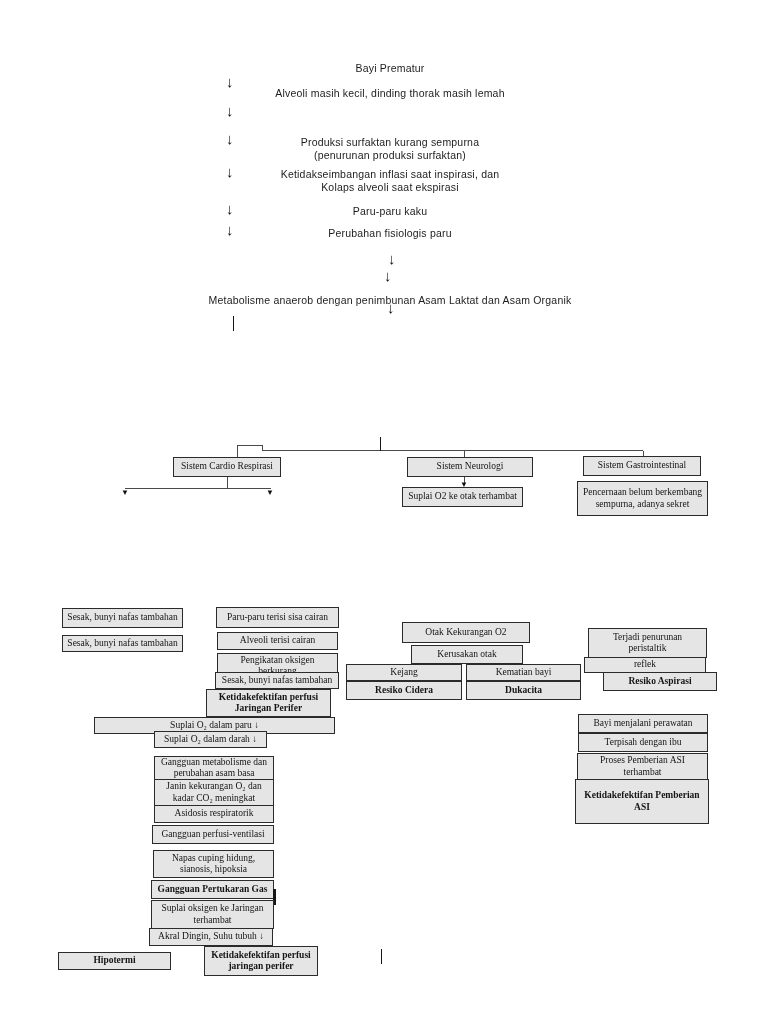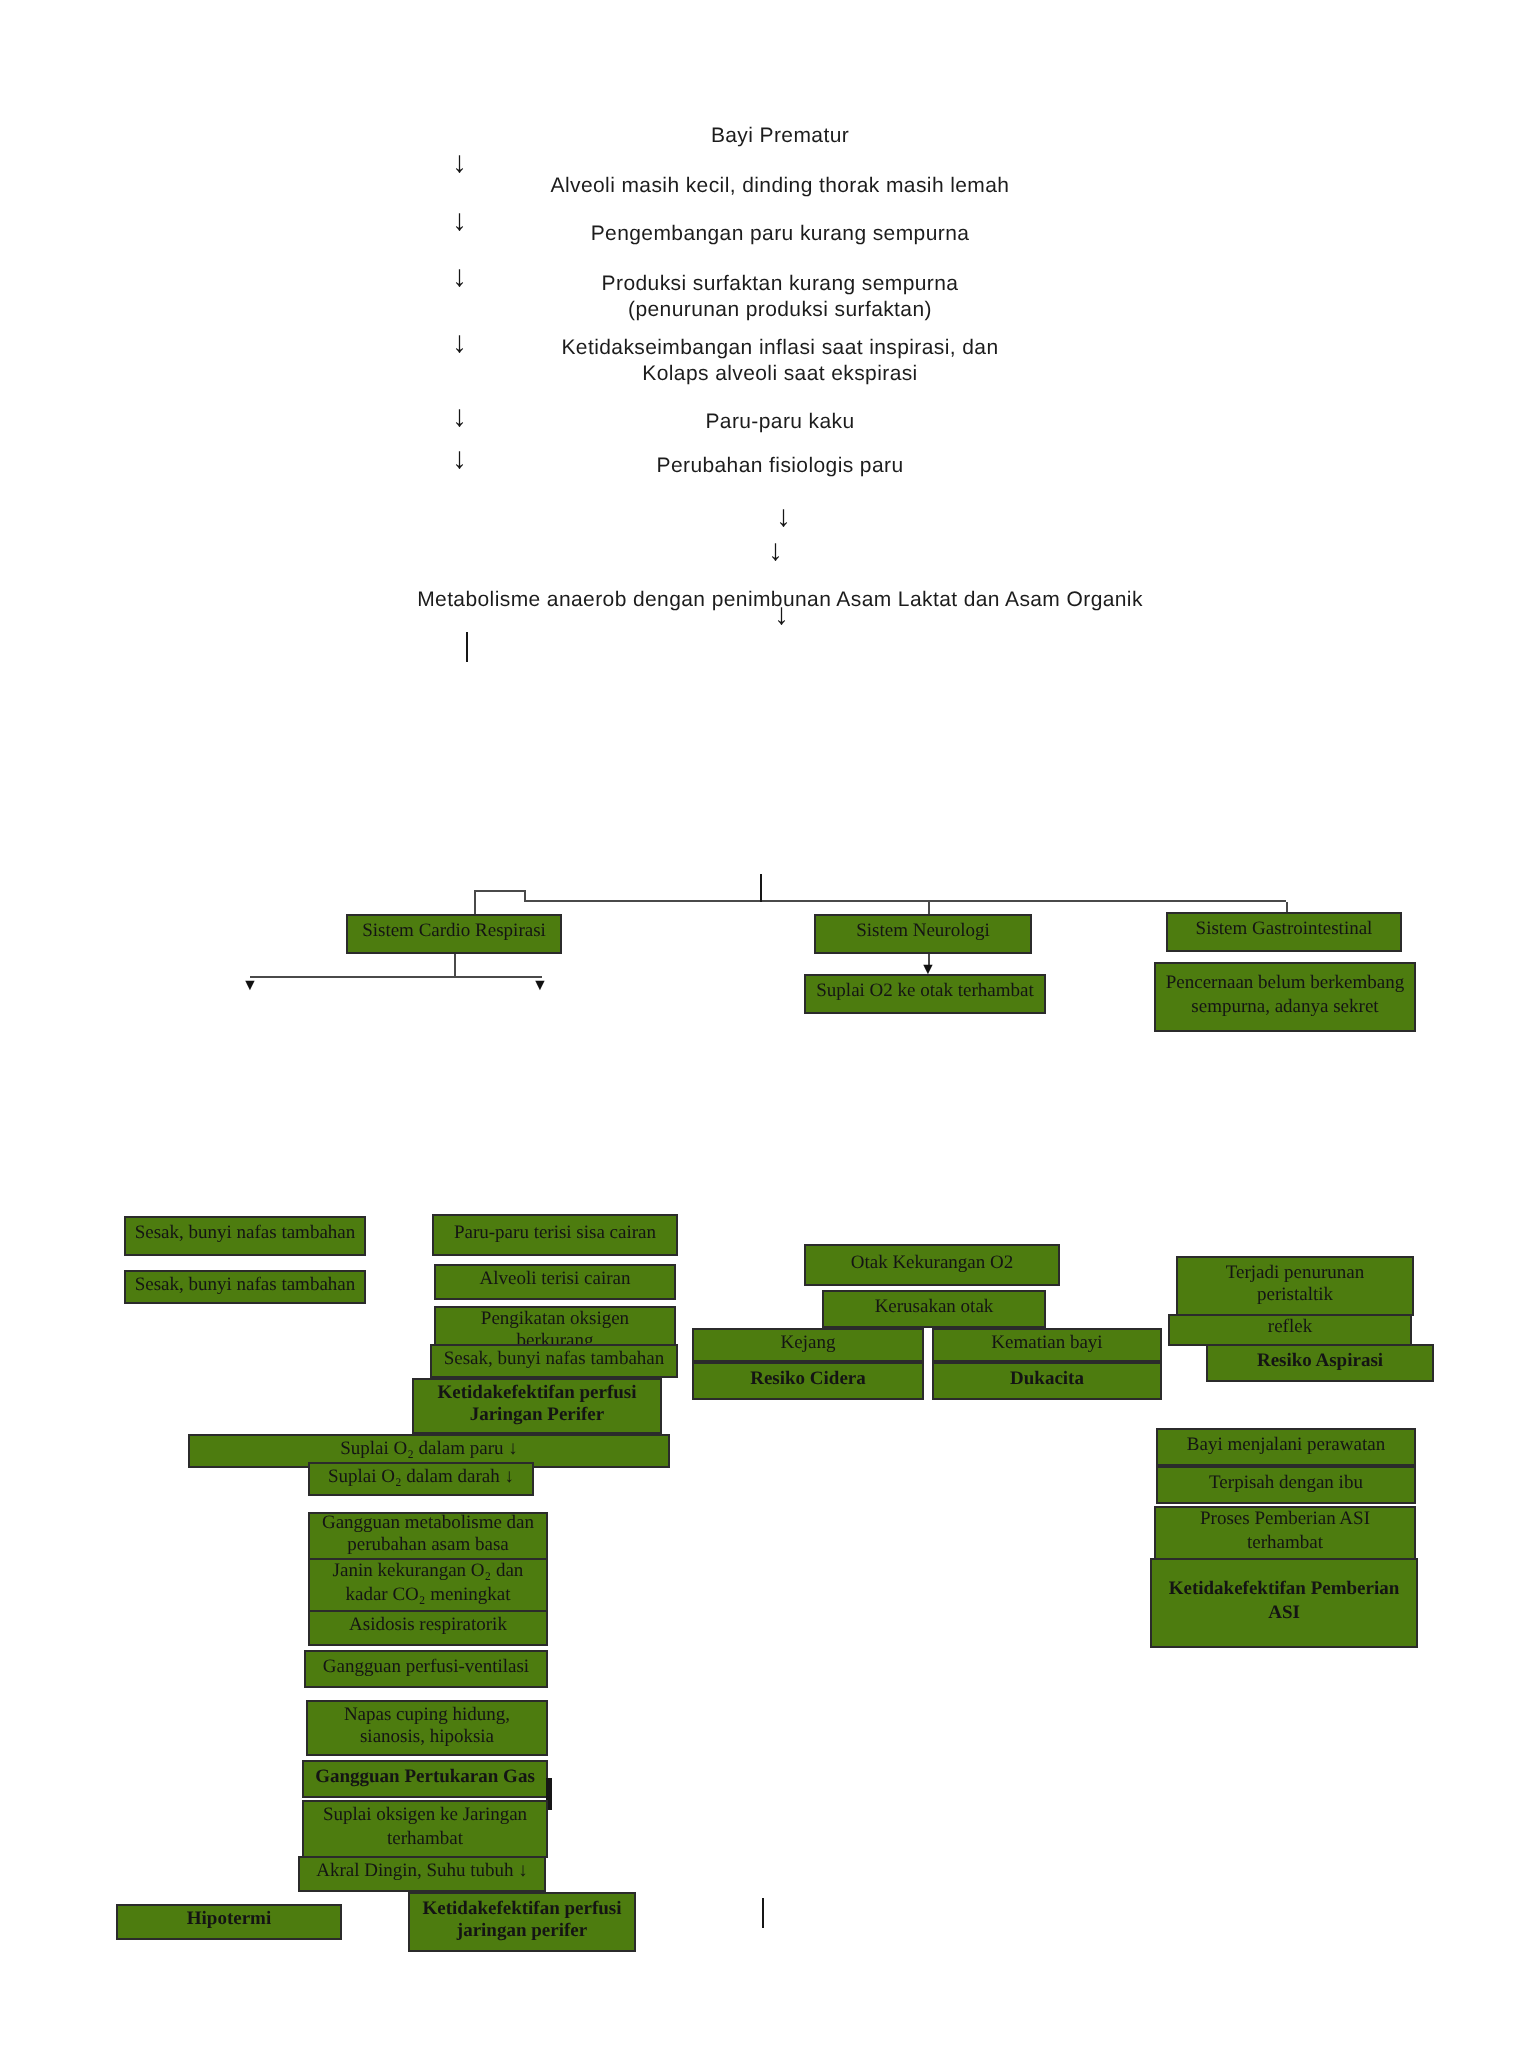--- a/index.html
+++ b/index.html
@@ -25,7 +25,6 @@
 
   <div class="fc" style="top:62px;">Bayi Prematur</div>
   <div class="fc" style="top:87px;">Alveoli masih kecil, dinding thorak masih lemah</div>
-  <div class="fc" style="top:111px;">Pengembangan paru kurang sempurna</div>
   <div class="fc" style="top:136px;">Produksi surfaktan kurang sempurna
 (penurunan produksi surfaktan)</div>
   <div class="fc" style="top:168px;">Ketidakseimbangan inflasi saat inspirasi, dan

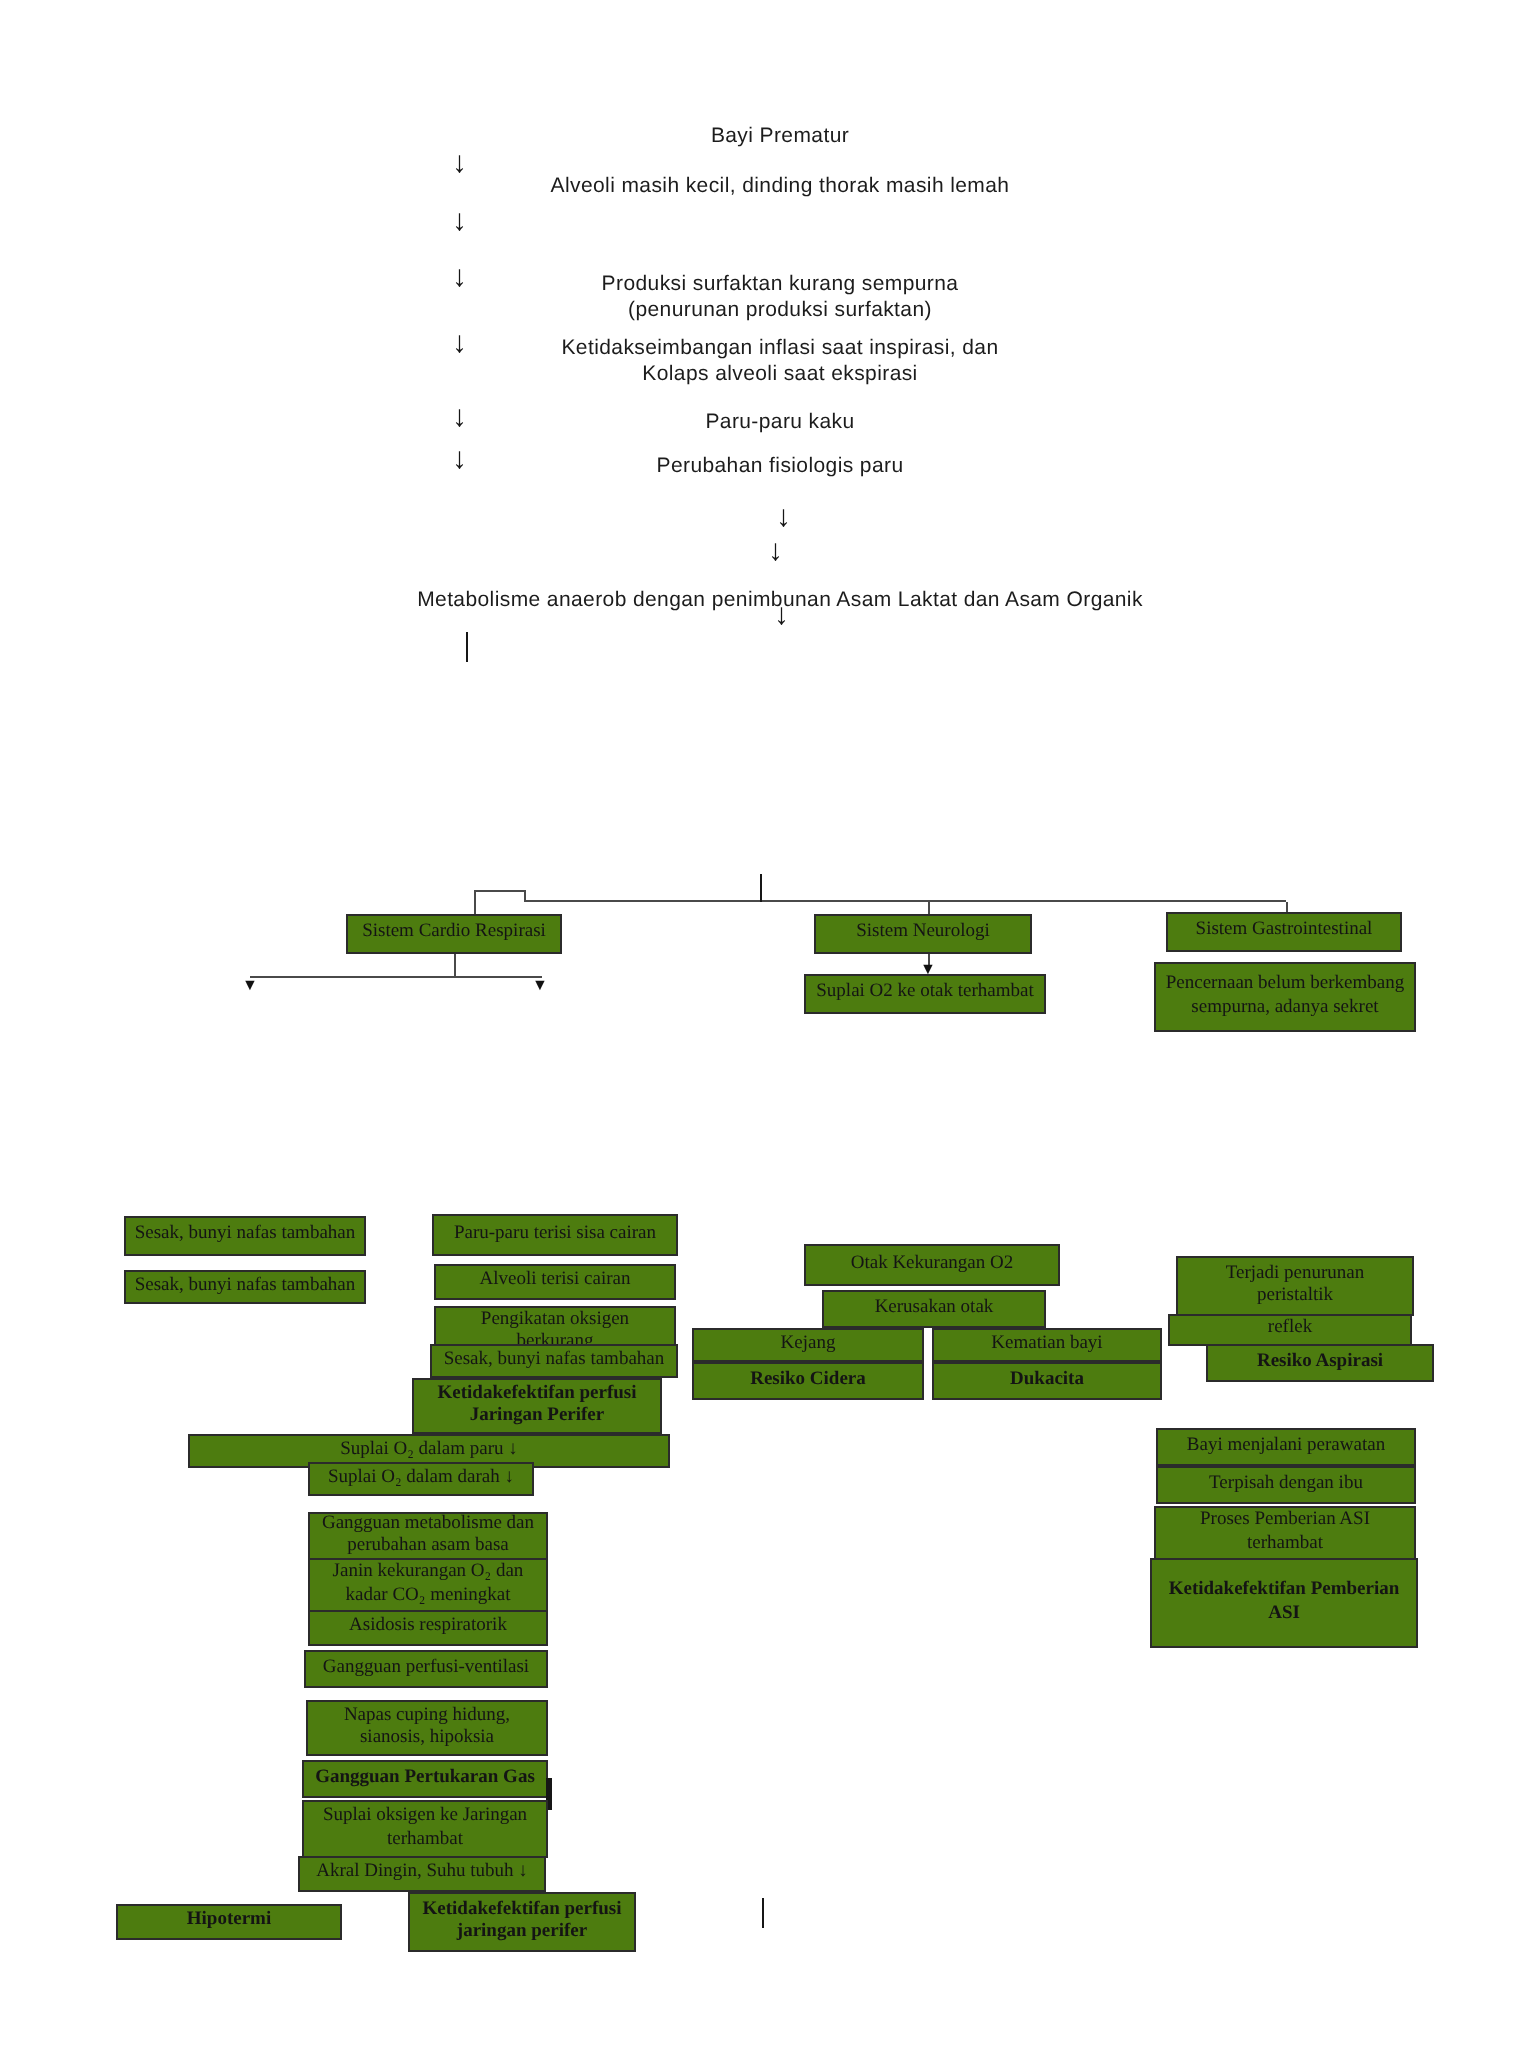--- a/index.html
+++ b/index.html
@@ -12,7 +12,7 @@
   .tri{position:absolute;font-size:8px;color:#111;line-height:1;}
   .ln{position:absolute;background:#4a4a4a;}
   .tick{position:absolute;background:#161616;}
-  .bx{position:absolute;box-sizing:border-box;border:1.5px solid #2b2b2b;background:#4d7c0f;
+  .bx{position:absolute;box-sizing:border-box;border:1.5px solid #2b2b2b;background:#e5e5e5;
       font-family:"Liberation Serif",serif;font-size:9.5px;color:#141414;text-align:center;
       white-space:pre-line;line-height:1.18;display:flex;align-items:center;justify-content:center;
       padding:1px 2px;}

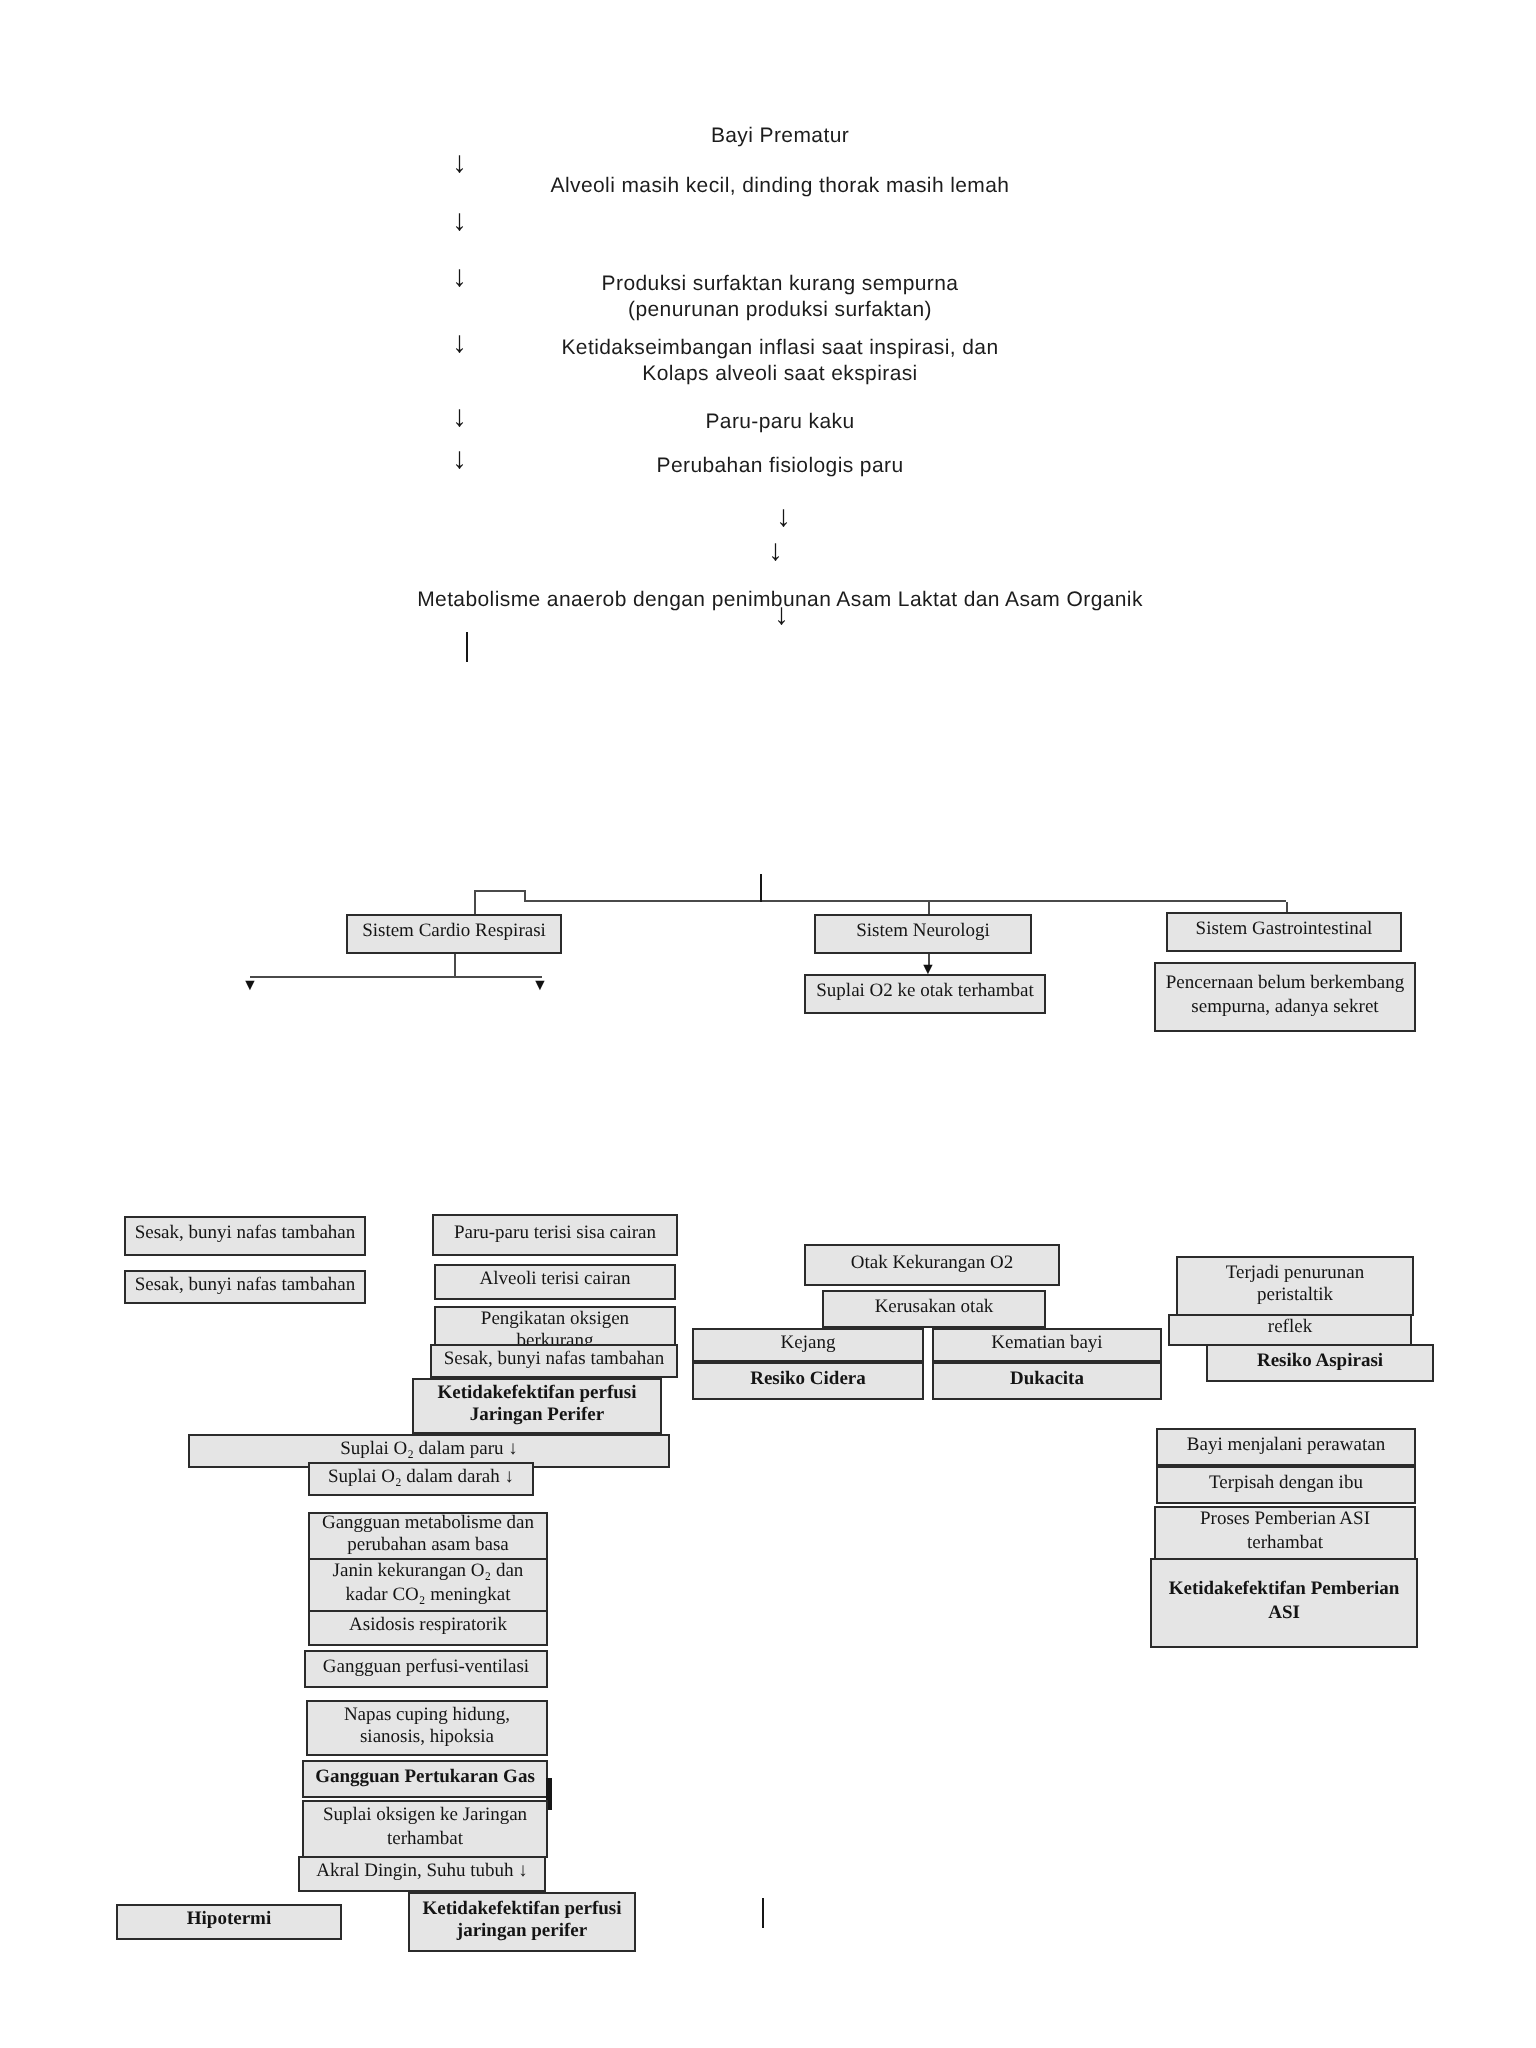--- a/index.html
+++ b/index.html
@@ -54,7 +54,7 @@
   <div class="ln" style="left:643px;top:451px;width:1.3px;height:6px;"></div>
 
   <div class="bx" style="left:173px;top:457px;width:108px;height:20px;">Sistem Cardio Respirasi</div>
-  <div class="bx" style="left:407px;top:457px;width:109px;height:20px;">Sistem Neurologi</div>
+  <div class="bx" style="left:407px;top:457px;width:126px;height:20px;">Sistem Neurologi</div>
   <div class="bx" style="left:583px;top:456px;width:118px;height:20px;">Sistem Gastrointestinal</div>
 
   <div class="ln" style="left:227px;top:477px;width:1.3px;height:12px;"></div>

